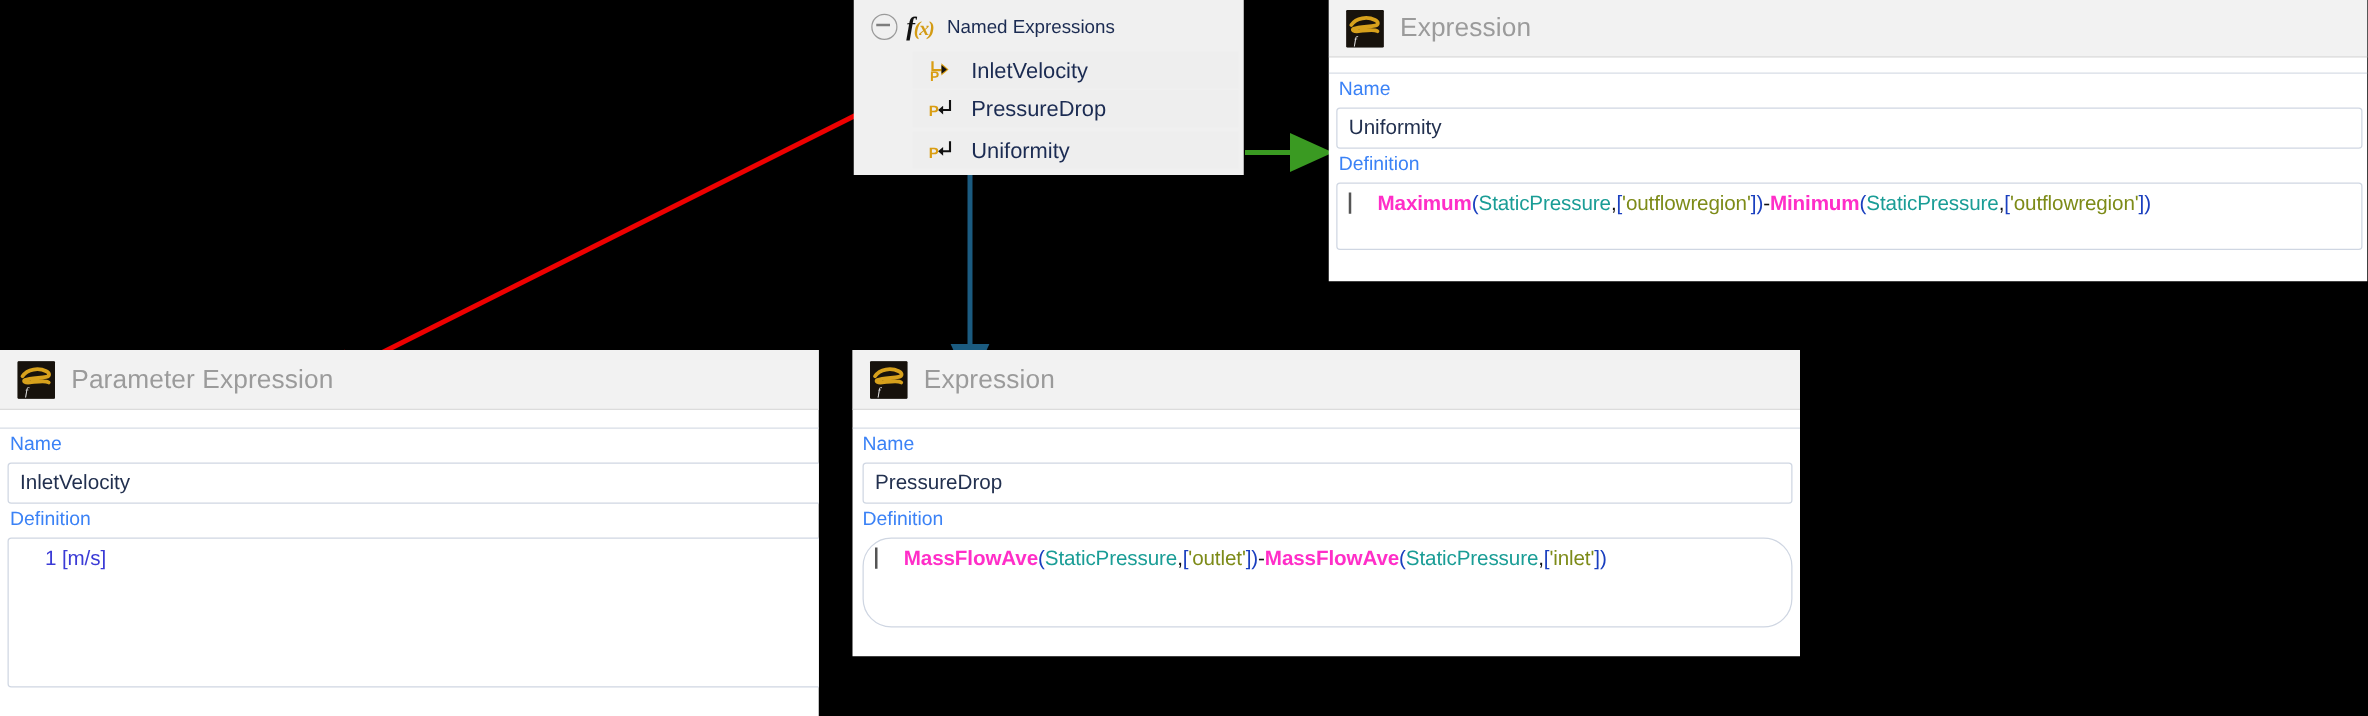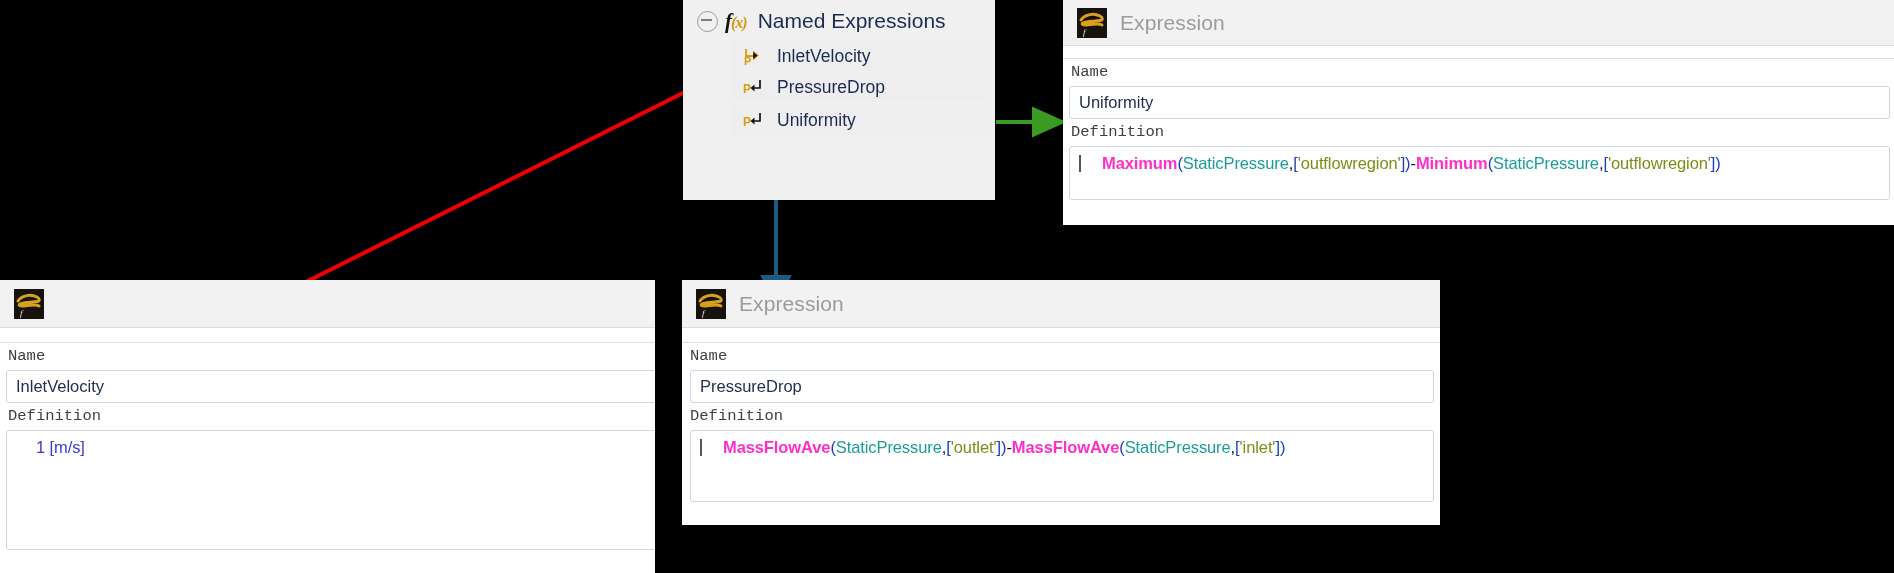--- a/index.html
+++ b/index.html
@@ -37,7 +37,7 @@
   .plain{color:#3b3bd6;}
 
   
-  #tree-panel{left:683px;top:0;width:312px;height:200px;background:#f0f0f0;}
+  #tree-panel{left:683px;top:0;width:312px;height:140px;background:#f0f0f0;}
   .tree-root{display:flex;align-items:center;gap:7px;padding:8px 0 0 14px;height:34px;
              box-sizing:border-box;}
   .collapse-ico{width:19px;height:19px;border:1.6px solid #9a9a9a;border-radius:50%;

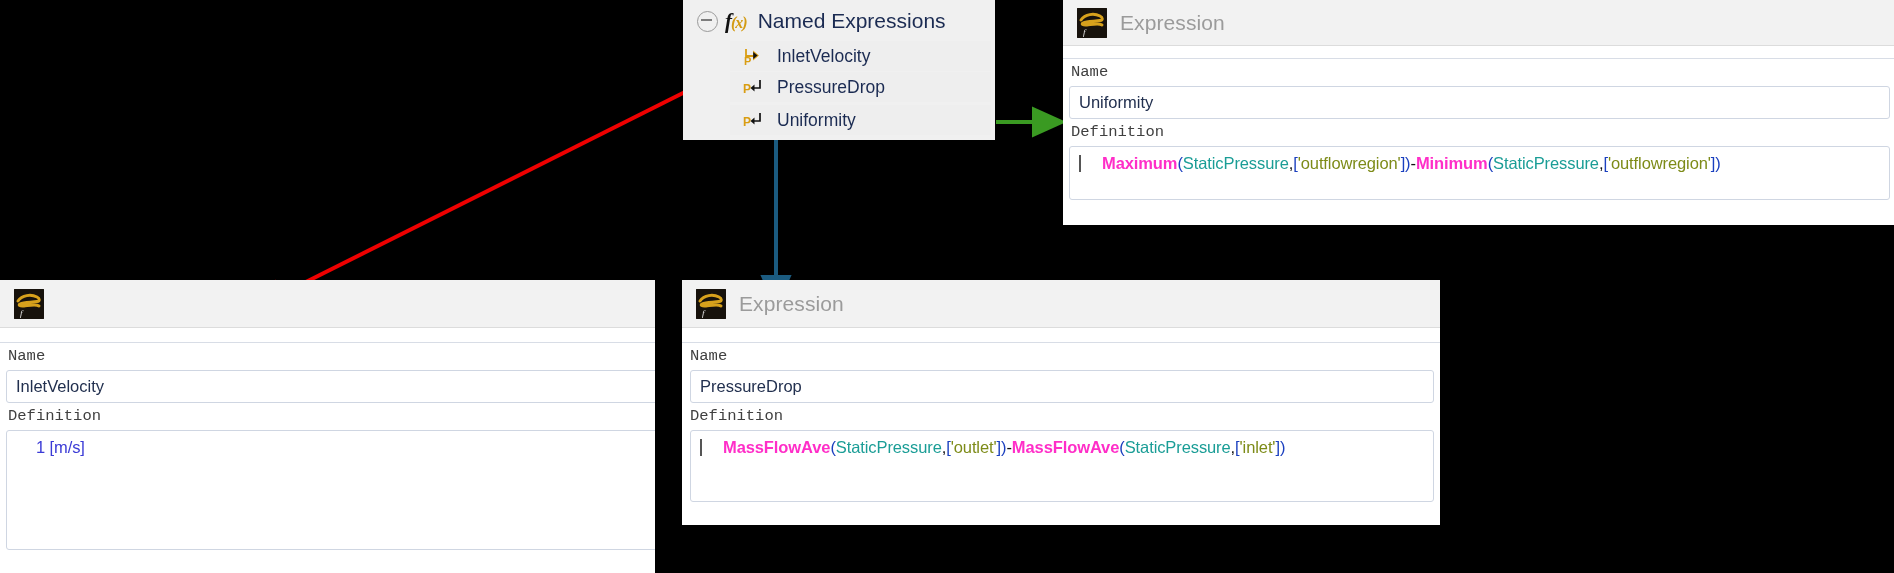--- a/index.html
+++ b/index.html
@@ -47,7 +47,7 @@
   .fx-ico{font-family:"Liberation Serif",serif;font-style:italic;font-size:21px;
           color:#111;font-weight:bold;letter-spacing:-1px;}
   .fx-ico i{color:#d39b14;font-size:16px;font-style:italic;}
-  .tree-root-label{font-size:21px;color:#1b2b52;margin-left:4px;}
+  .tree-root-label{font-size:15px;color:#1b2b52;margin-left:4px;}
 
   .tree-item{position:absolute;display:flex;align-items:center;height:30px;
              background:#eeeeee;box-sizing:border-box;padding-left:11px;}

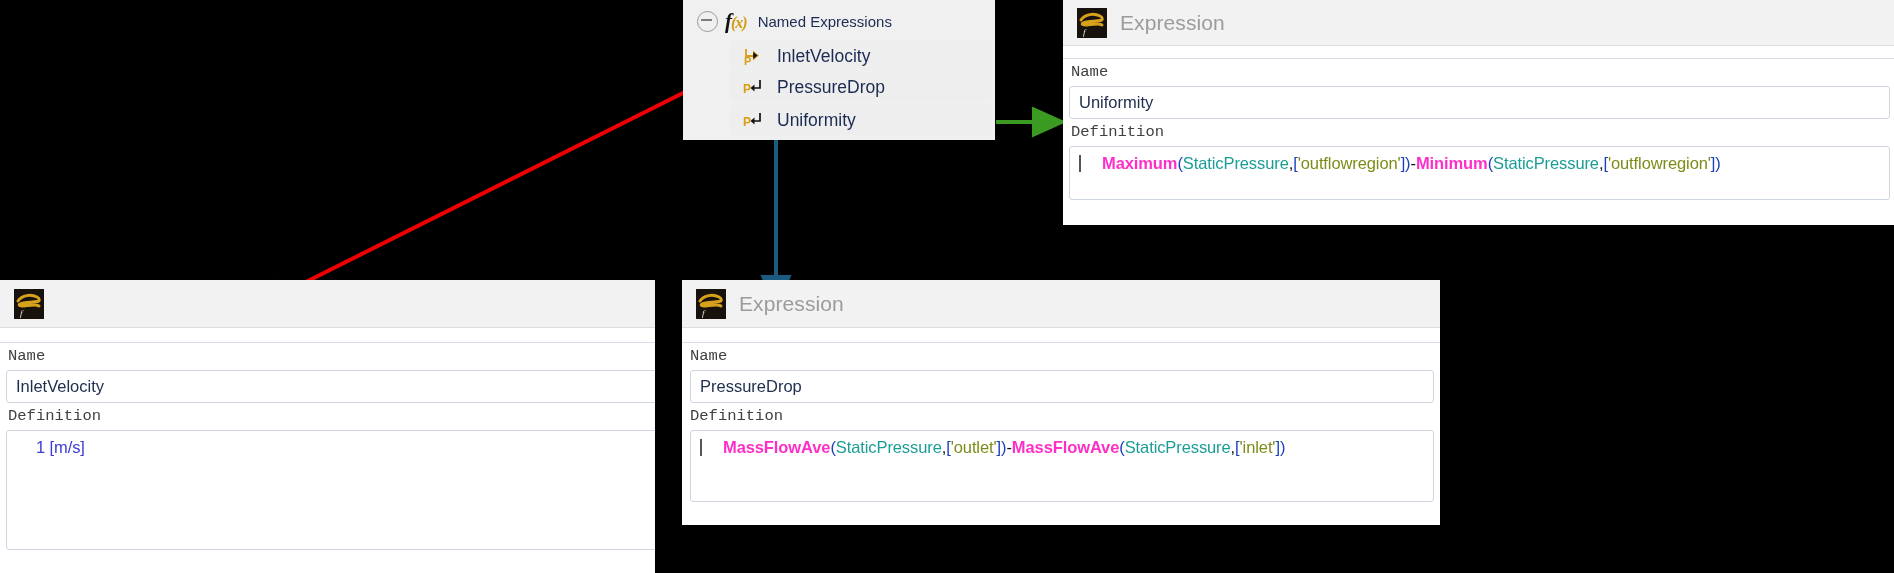--- a/index.html
+++ b/index.html
@@ -17,7 +17,7 @@
   .panel-title-text{font-size:21px;color:#9b9b9b;letter-spacing:.1px;}
 
   .panel-body{padding:12px 0 0 0;}
-  .field-label{font-size:15.5px;color:#404040;padding:4px 0 5px 8px;font-family:Liberation Mono, monospace;}
+  .field-label{font-size:15.5px;color:#3b82f6;padding:4px 0 5px 8px;}
   .sep{height:1px;background:#d8dde6;}
   .field-box{border:1px solid #cfd6e2;background:#fff;border-radius:3px;
              box-sizing:border-box;display:flex;align-items:center;

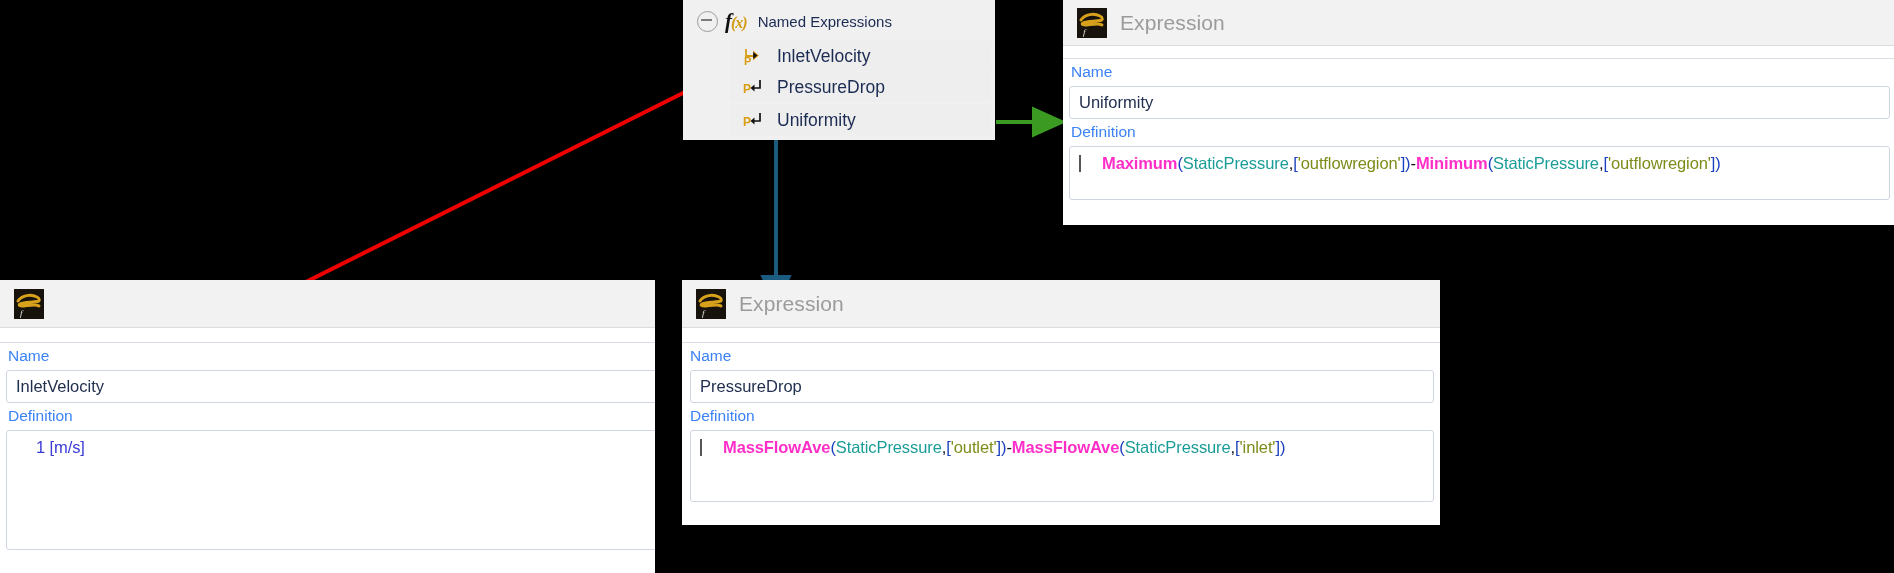--- a/index.html
+++ b/index.html
@@ -156,6 +156,7 @@
           <text x="6" y="27" font-size="9" fill="#e8e8e8" font-family="Liberation Serif, serif" font-style="italic">f</text>
         </svg>
       </span>
+      <span class="panel-title-text">Parameter Expression</span>
     </span>
   </div>
   <div class="panel-body" style="padding-top:14px;">

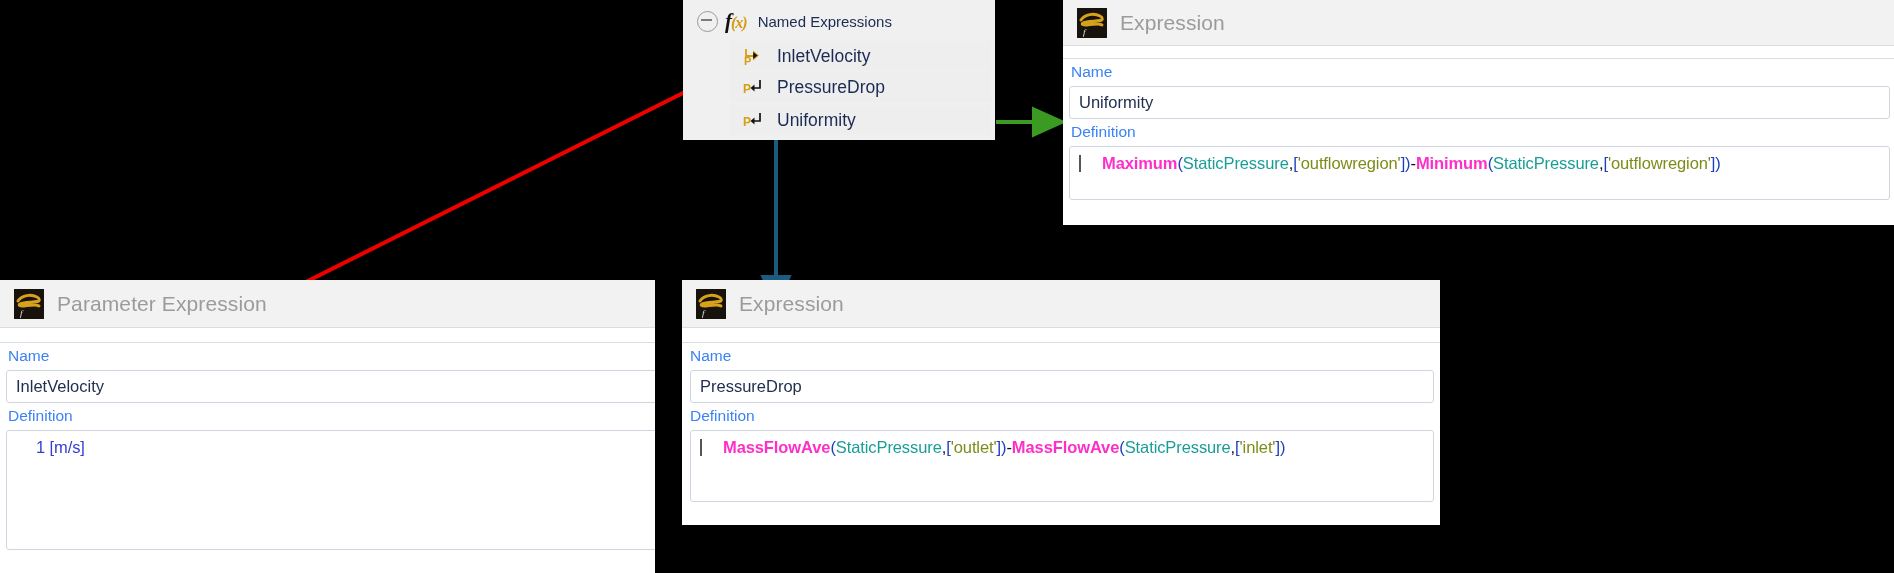--- a/index.html
+++ b/index.html
@@ -192,7 +192,7 @@
       <span class="field-val">PressureDrop</span>
     </div>
     <div class="field-label">Definition</div>
-    <div class="def-box" style="margin:0 6px 0 8px;height:72px;">
+    <div class="def-box" style="margin:0 6px 0 8px;height:72px;border-radius:23px;">
       <span class="caret"></span><span class="code"><span class="fn">MassFlowAve</span><span class="brk">(</span><span class="var">StaticPressure</span><span class="op">,</span><span class="brk">[</span><span class="str">'outlet'</span><span class="brk">]</span><span class="brk">)</span><span class="op">-</span><span class="fn">MassFlowAve</span><span class="brk">(</span><span class="var">StaticPressure</span><span class="op">,</span><span class="brk">[</span><span class="str">'inlet'</span><span class="brk">]</span><span class="brk">)</span></span>
     </div>
   </div>

